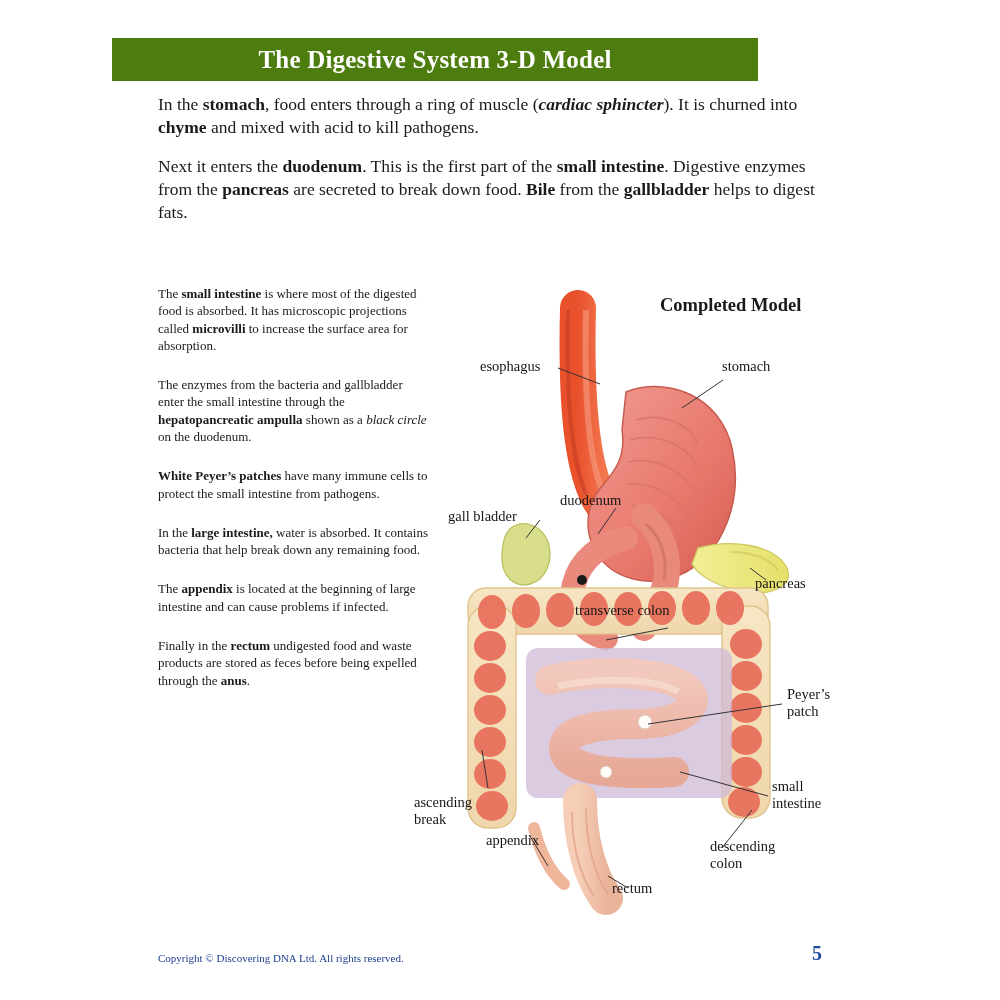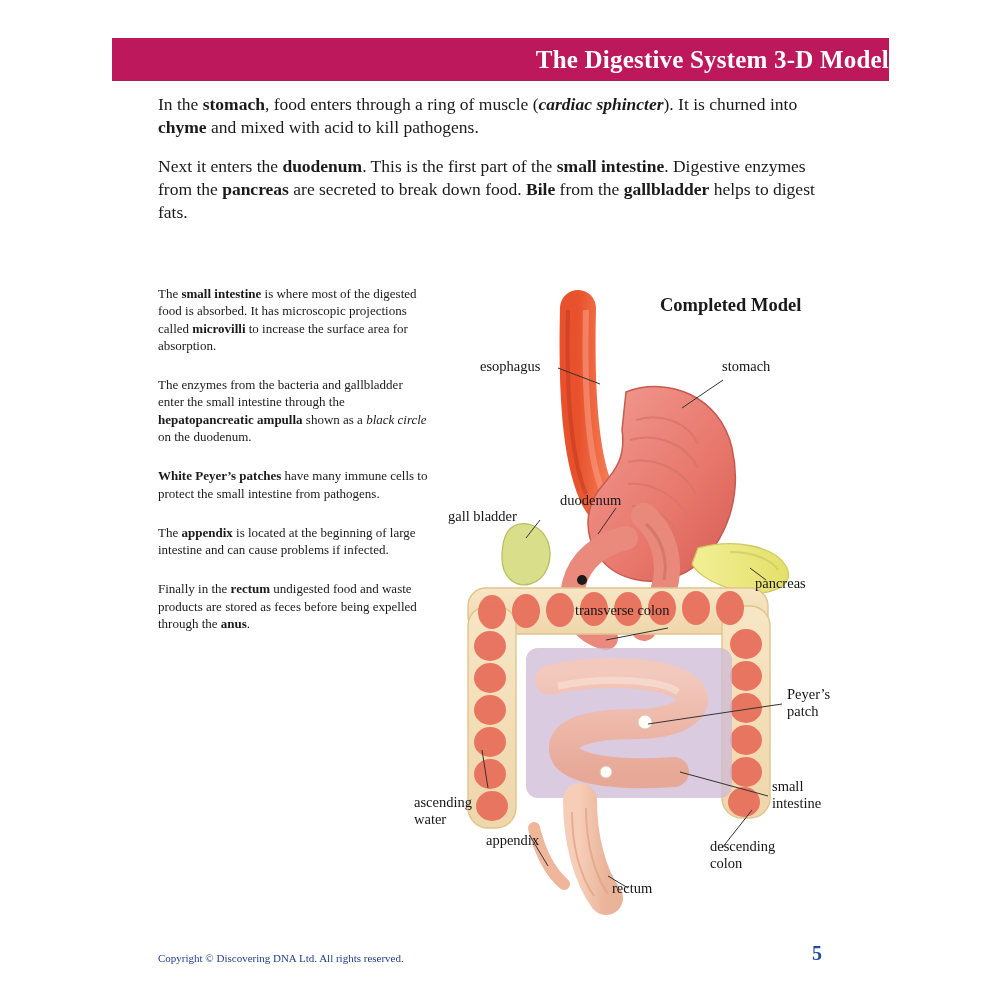--- a/index.html
+++ b/index.html
@@ -25,12 +25,12 @@
     position: absolute;
     left: 112px;
     top: 38px;
-    width: 777px;
+    width: 646px;
     height: 43px;
-    background: #be185d;
+    background: #4d7c0f;
     display: flex;
     align-items: center;
-    justify-content: flex-end;
+    justify-content: center;
   }
   .title-bar .title-text {
     color: #ffffff;

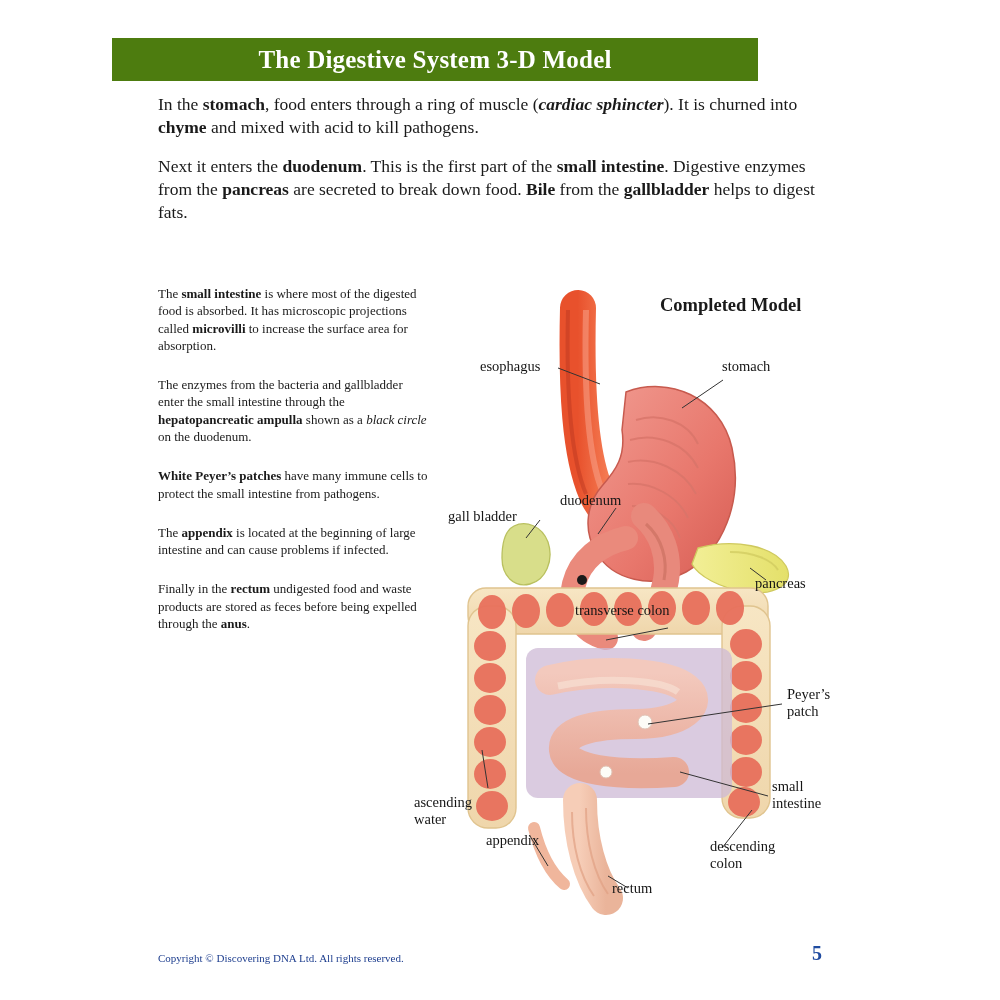--- a/index.html
+++ b/index.html
@@ -183,6 +183,9 @@
     </p>
     <p>
       <b>White Peyer’s patches</b><span> have many immune cells to protect the small intestine from pathogens.</span>
+    </p>
+    <p>
+      <span>In the </span><b>large intestine,</b><span> water is absorbed. It contains bacteria that help break down any remaining food.</span>
     </p>
     <p>
       <span>The </span><b>appendix</b><span> is located at the beginning of large intestine and can cause problems if infected.</span>

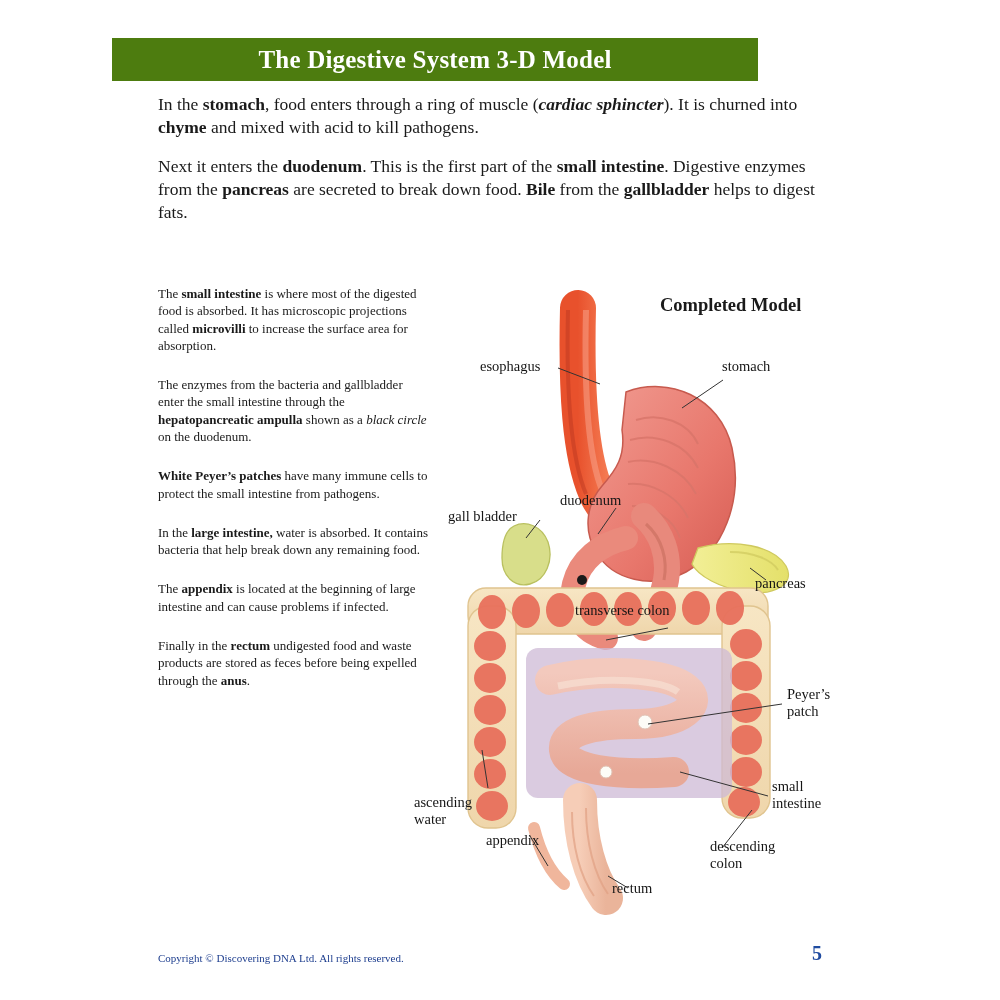--- a/index.html
+++ b/index.html
@@ -338,7 +338,7 @@
     <div class="fig-label" style="left:145px; top:322px;">transverse colon</div>
     <div class="fig-label wrap" style="left:357px; top:406px;">Peyer’s patch</div>
     <div class="fig-label wrap" style="left:342px; top:498px;">small intestine</div>
-    <div class="fig-label wrap" style="left:-16px; top:514px; width:70px;">ascending water</div>
+    <div class="fig-label wrap" style="left:-16px; top:514px; width:70px;">ascending break</div>
     <div class="fig-label" style="left:56px; top:552px;">appendix</div>
     <div class="fig-label wrap" style="left:280px; top:558px; width:78px;">descending colon</div>
     <div class="fig-label" style="left:182px; top:600px;">rectum</div>

